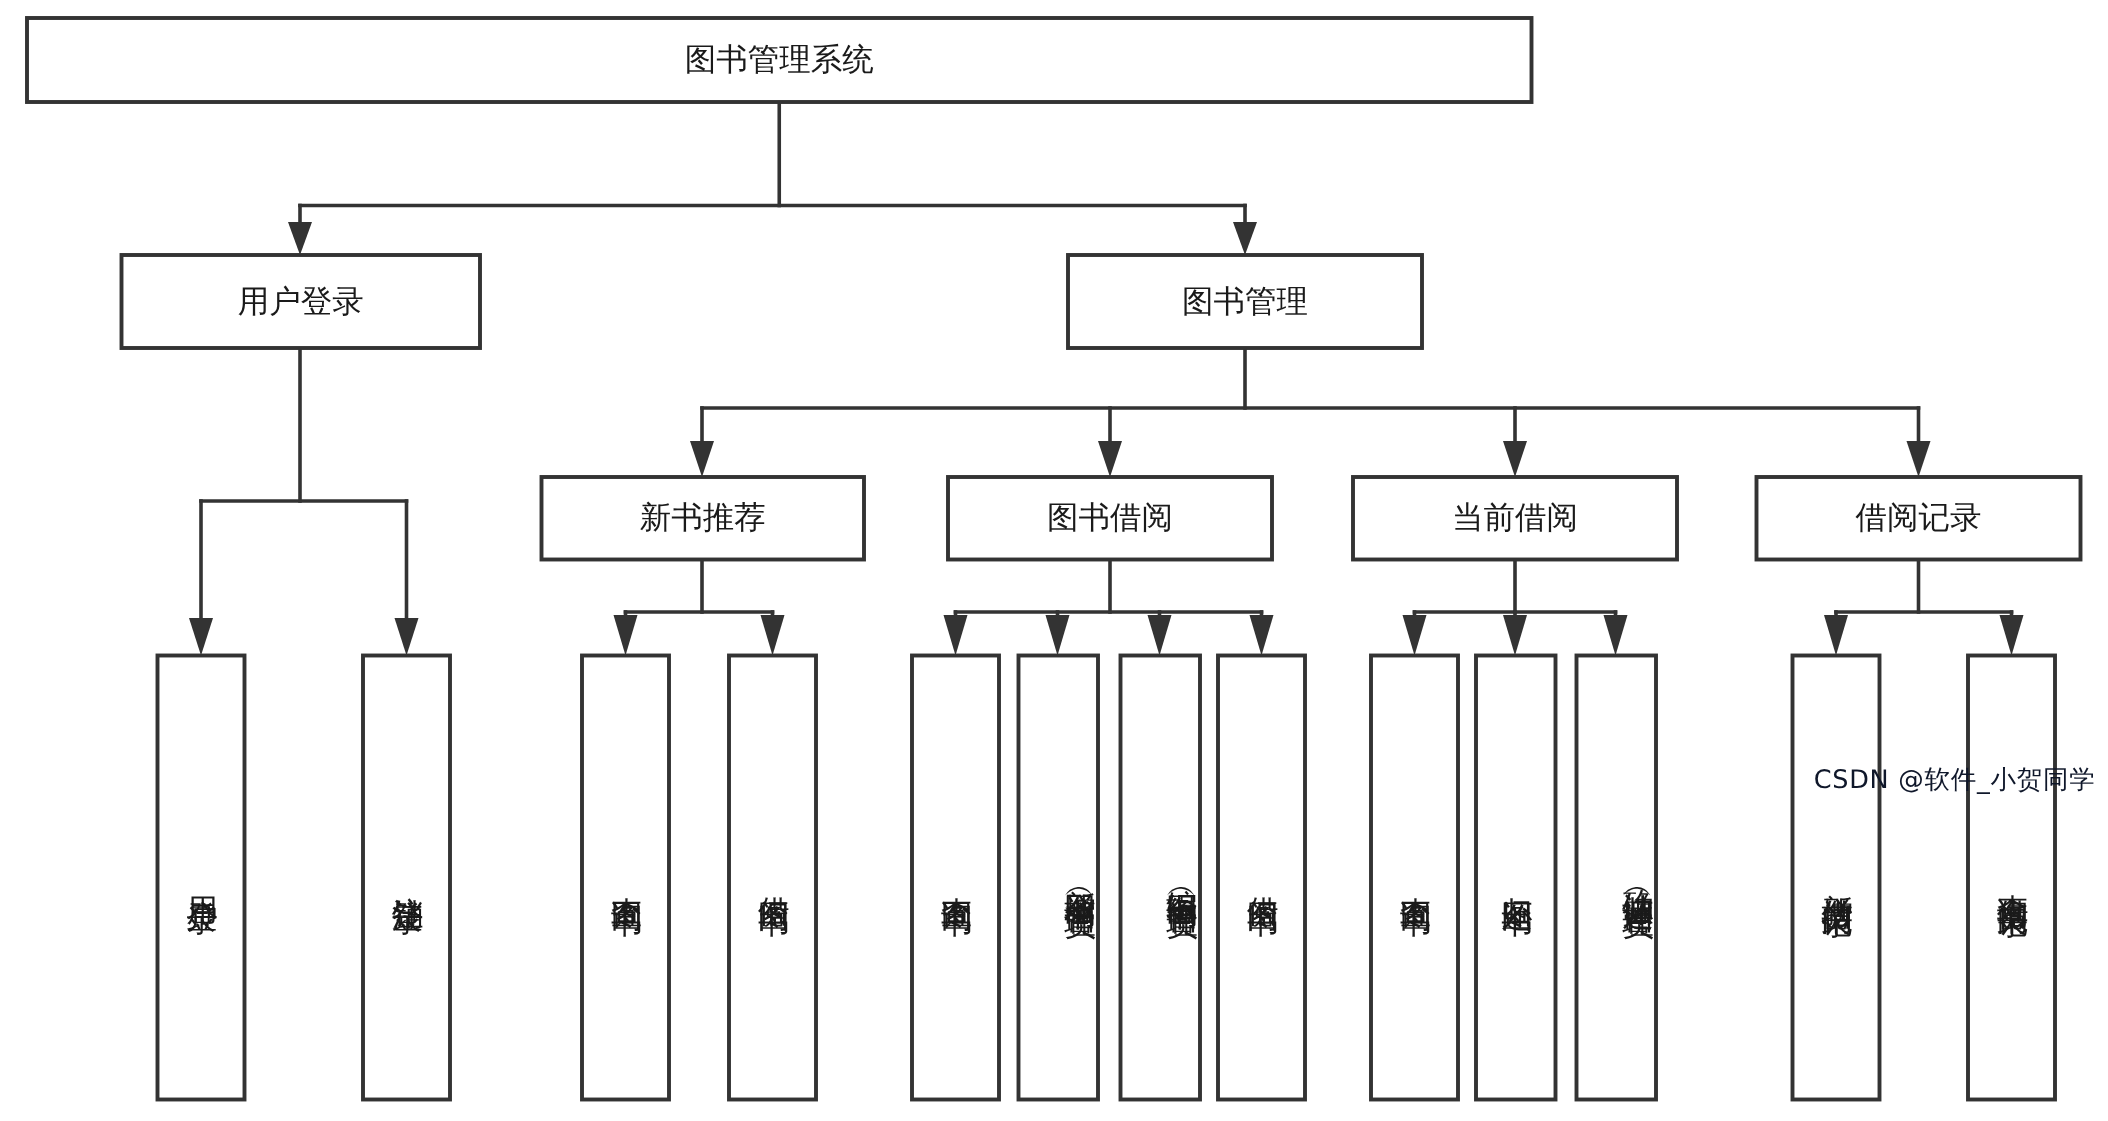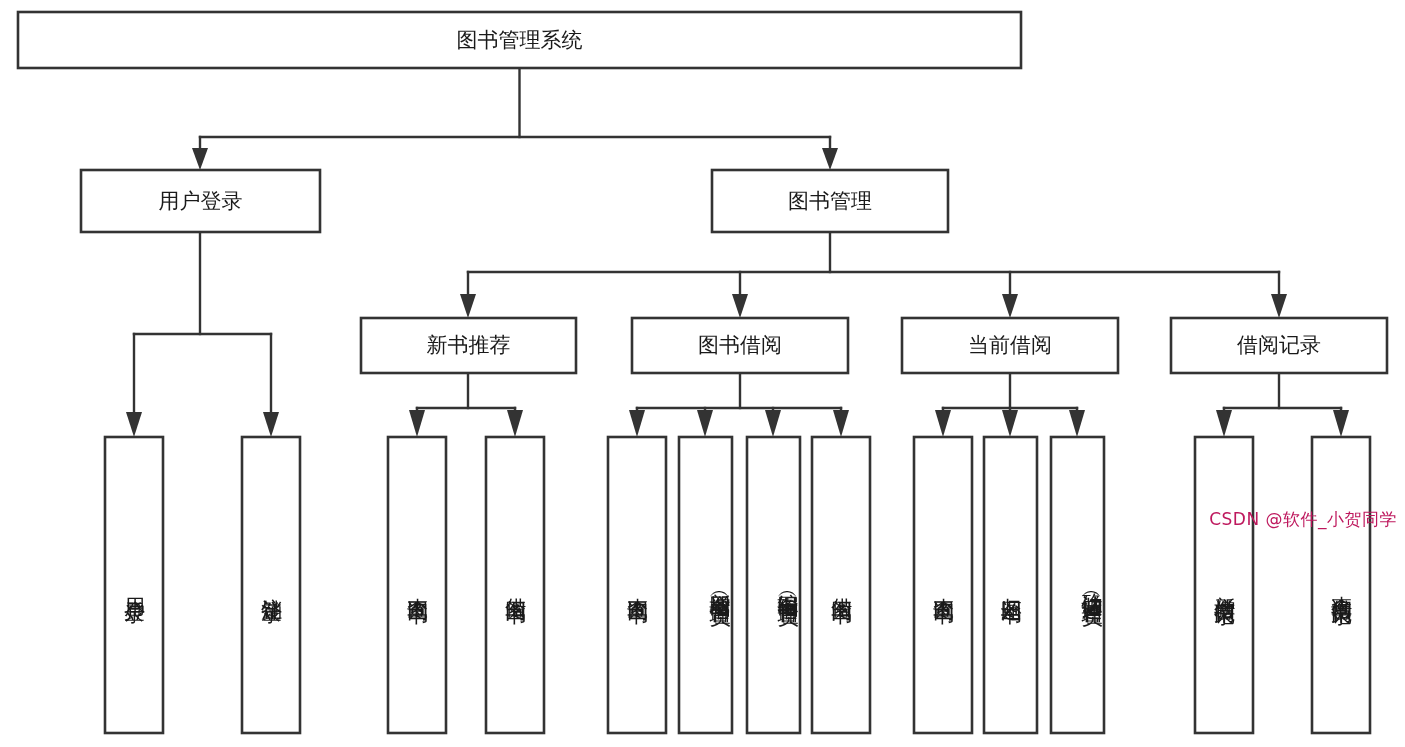--- a/index.html
+++ b/index.html
@@ -67,7 +67,7 @@
     bottom: 6px;
     font-family: "DejaVu Sans", "Liberation Sans", sans-serif;
     font-size: 17px;
-    color: #be185d;
+    color: #0f172a;
     letter-spacing: 0.5px;
     white-space: nowrap;
   }

